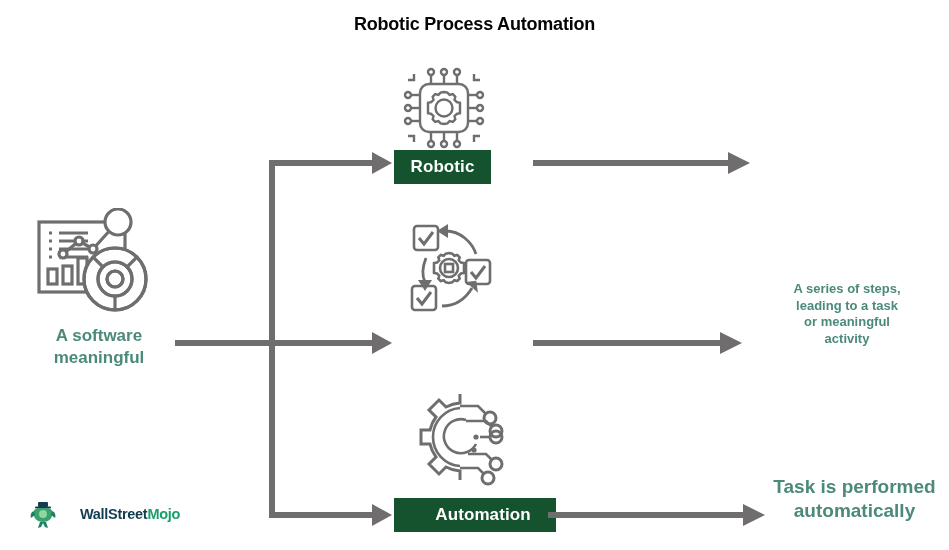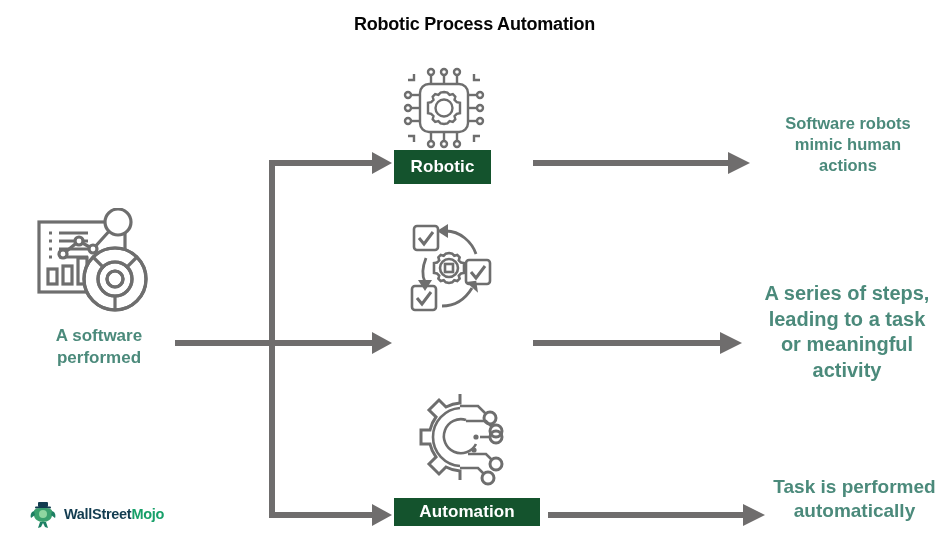--- a/index.html
+++ b/index.html
@@ -222,9 +222,6 @@
     </g>
   </svg>
   <div id="box-robotic" class="stage-box">Robotic</div>
-  <div id="desc-robotic" class="teal-text" style="white-space: pre-line;">Software robots
-mimic human
-actions</div>
 
   <svg id="icon-process" class="stage-icon" viewBox="0 0 90 100">
     <g fill="none" stroke="#6e6e6e" stroke-width="2.6">

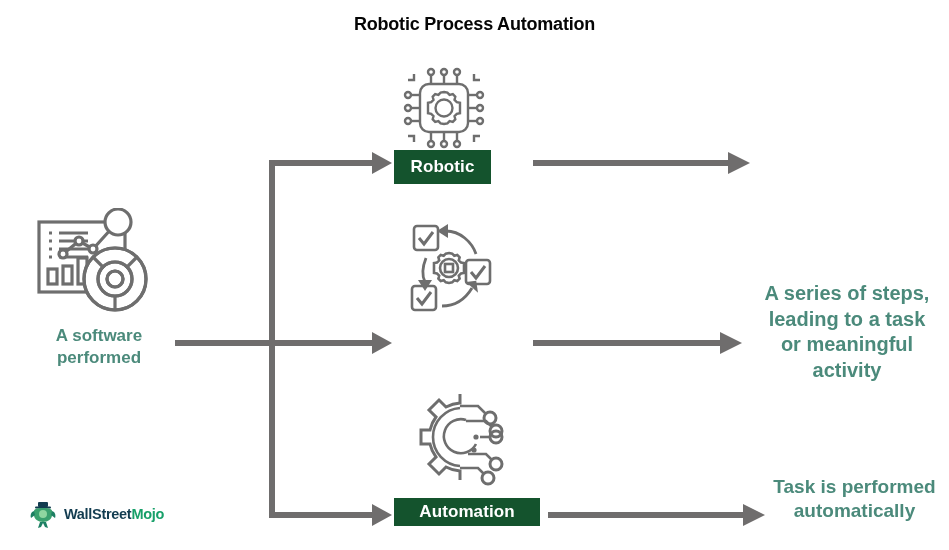--- a/index.html
+++ b/index.html
@@ -81,7 +81,7 @@
 
   
   #desc-robotic    { left: 750px; top: 113px; width: 196px; font-size: 16.5px; }
-  #desc-process    { left: 745px; top: 281px; width: 204px; font-size: 20px; }
+  #desc-process    { left: 745px; top: 281px; width: 204px; font-size: 13px; }
   #desc-automation { left: 760px; top: 475px; width: 189px; font-size: 19px; }
 
   

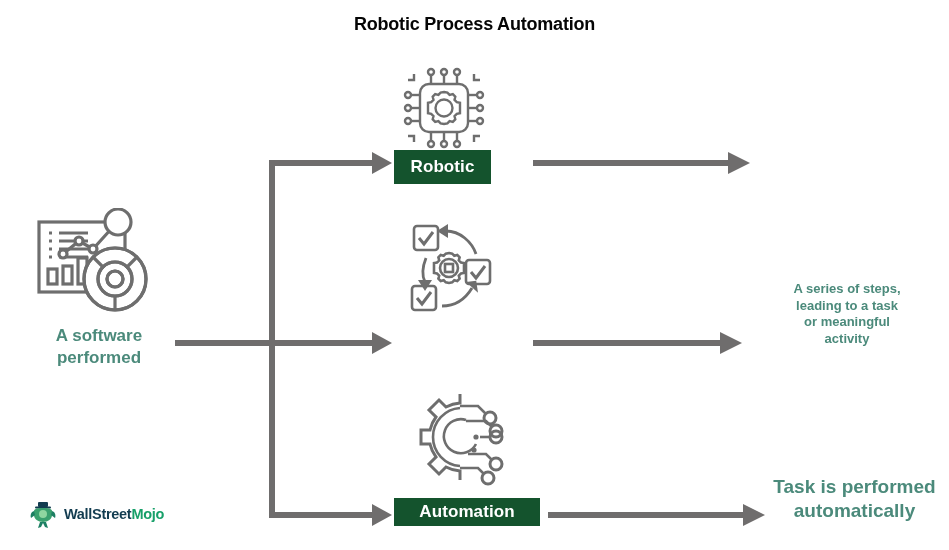--- a/index.html
+++ b/index.html
@@ -158,7 +158,7 @@
     </g>
   </svg>
   <div id="source-label" class="teal-text" style="white-space: pre-line;">A software
-performed</div>
+meaningful</div>
 
   <svg id="connectors" viewBox="0 0 949 550">
     <g stroke="#6f6d6d" stroke-width="6" fill="none">

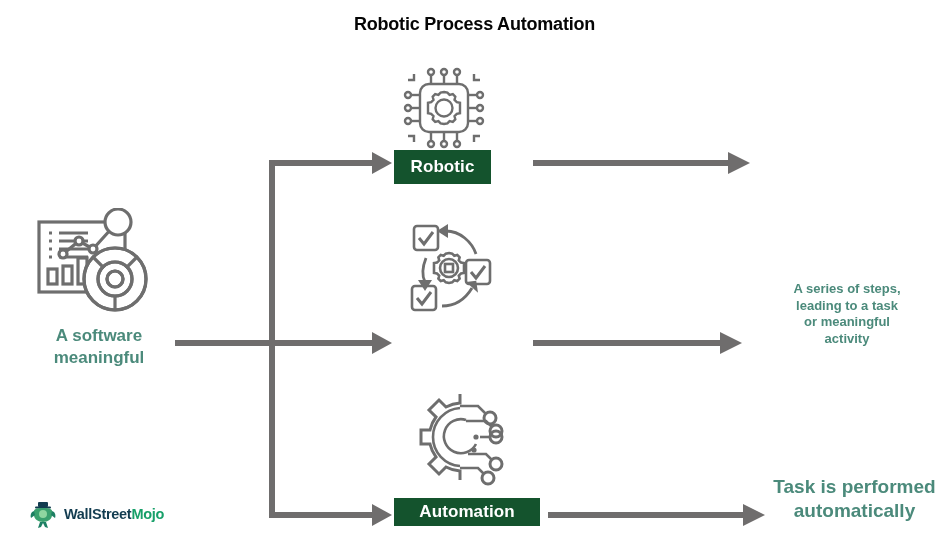--- a/index.html
+++ b/index.html
@@ -101,7 +101,7 @@
     height: 32px;
     display: flex;
     align-items: center;
-    gap: 6px;
+    gap: 22px;
   }
   #brand-text {
     font-size: 14.5px;

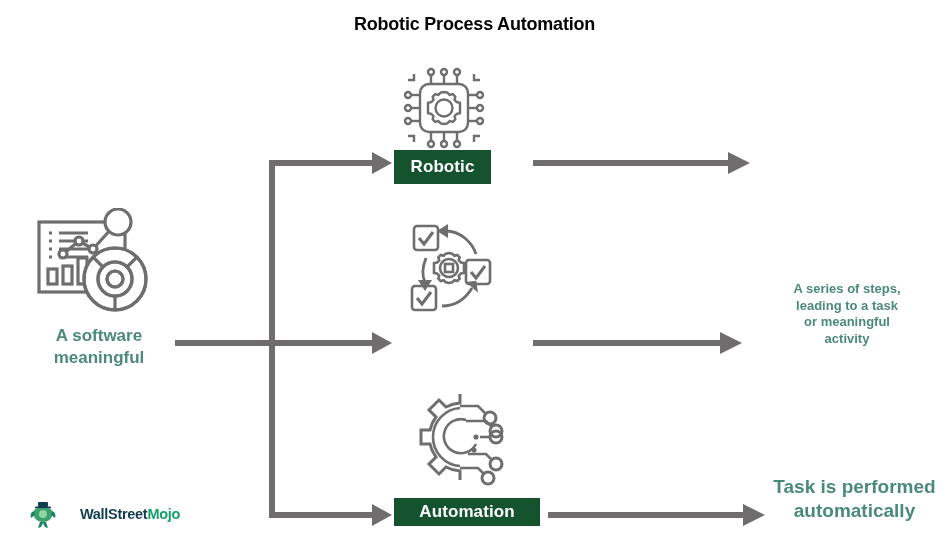--- a/index.html
+++ b/index.html
@@ -77,7 +77,7 @@
   }
   #box-robotic    { left: 394px; top: 150px; width: 97px;  height: 34px; }
   #box-process    { left: 405px; top: 329px; width: 99px;  height: 34px; }
-  #box-automation { left: 394px; top: 498px; width: 146px; height: 28px; }
+  #box-automation { left: 394px; top: 498px; width: 146px; height: 34px; padding-left: 16px; }
 
   
   #desc-robotic    { left: 750px; top: 113px; width: 196px; font-size: 16.5px; }

